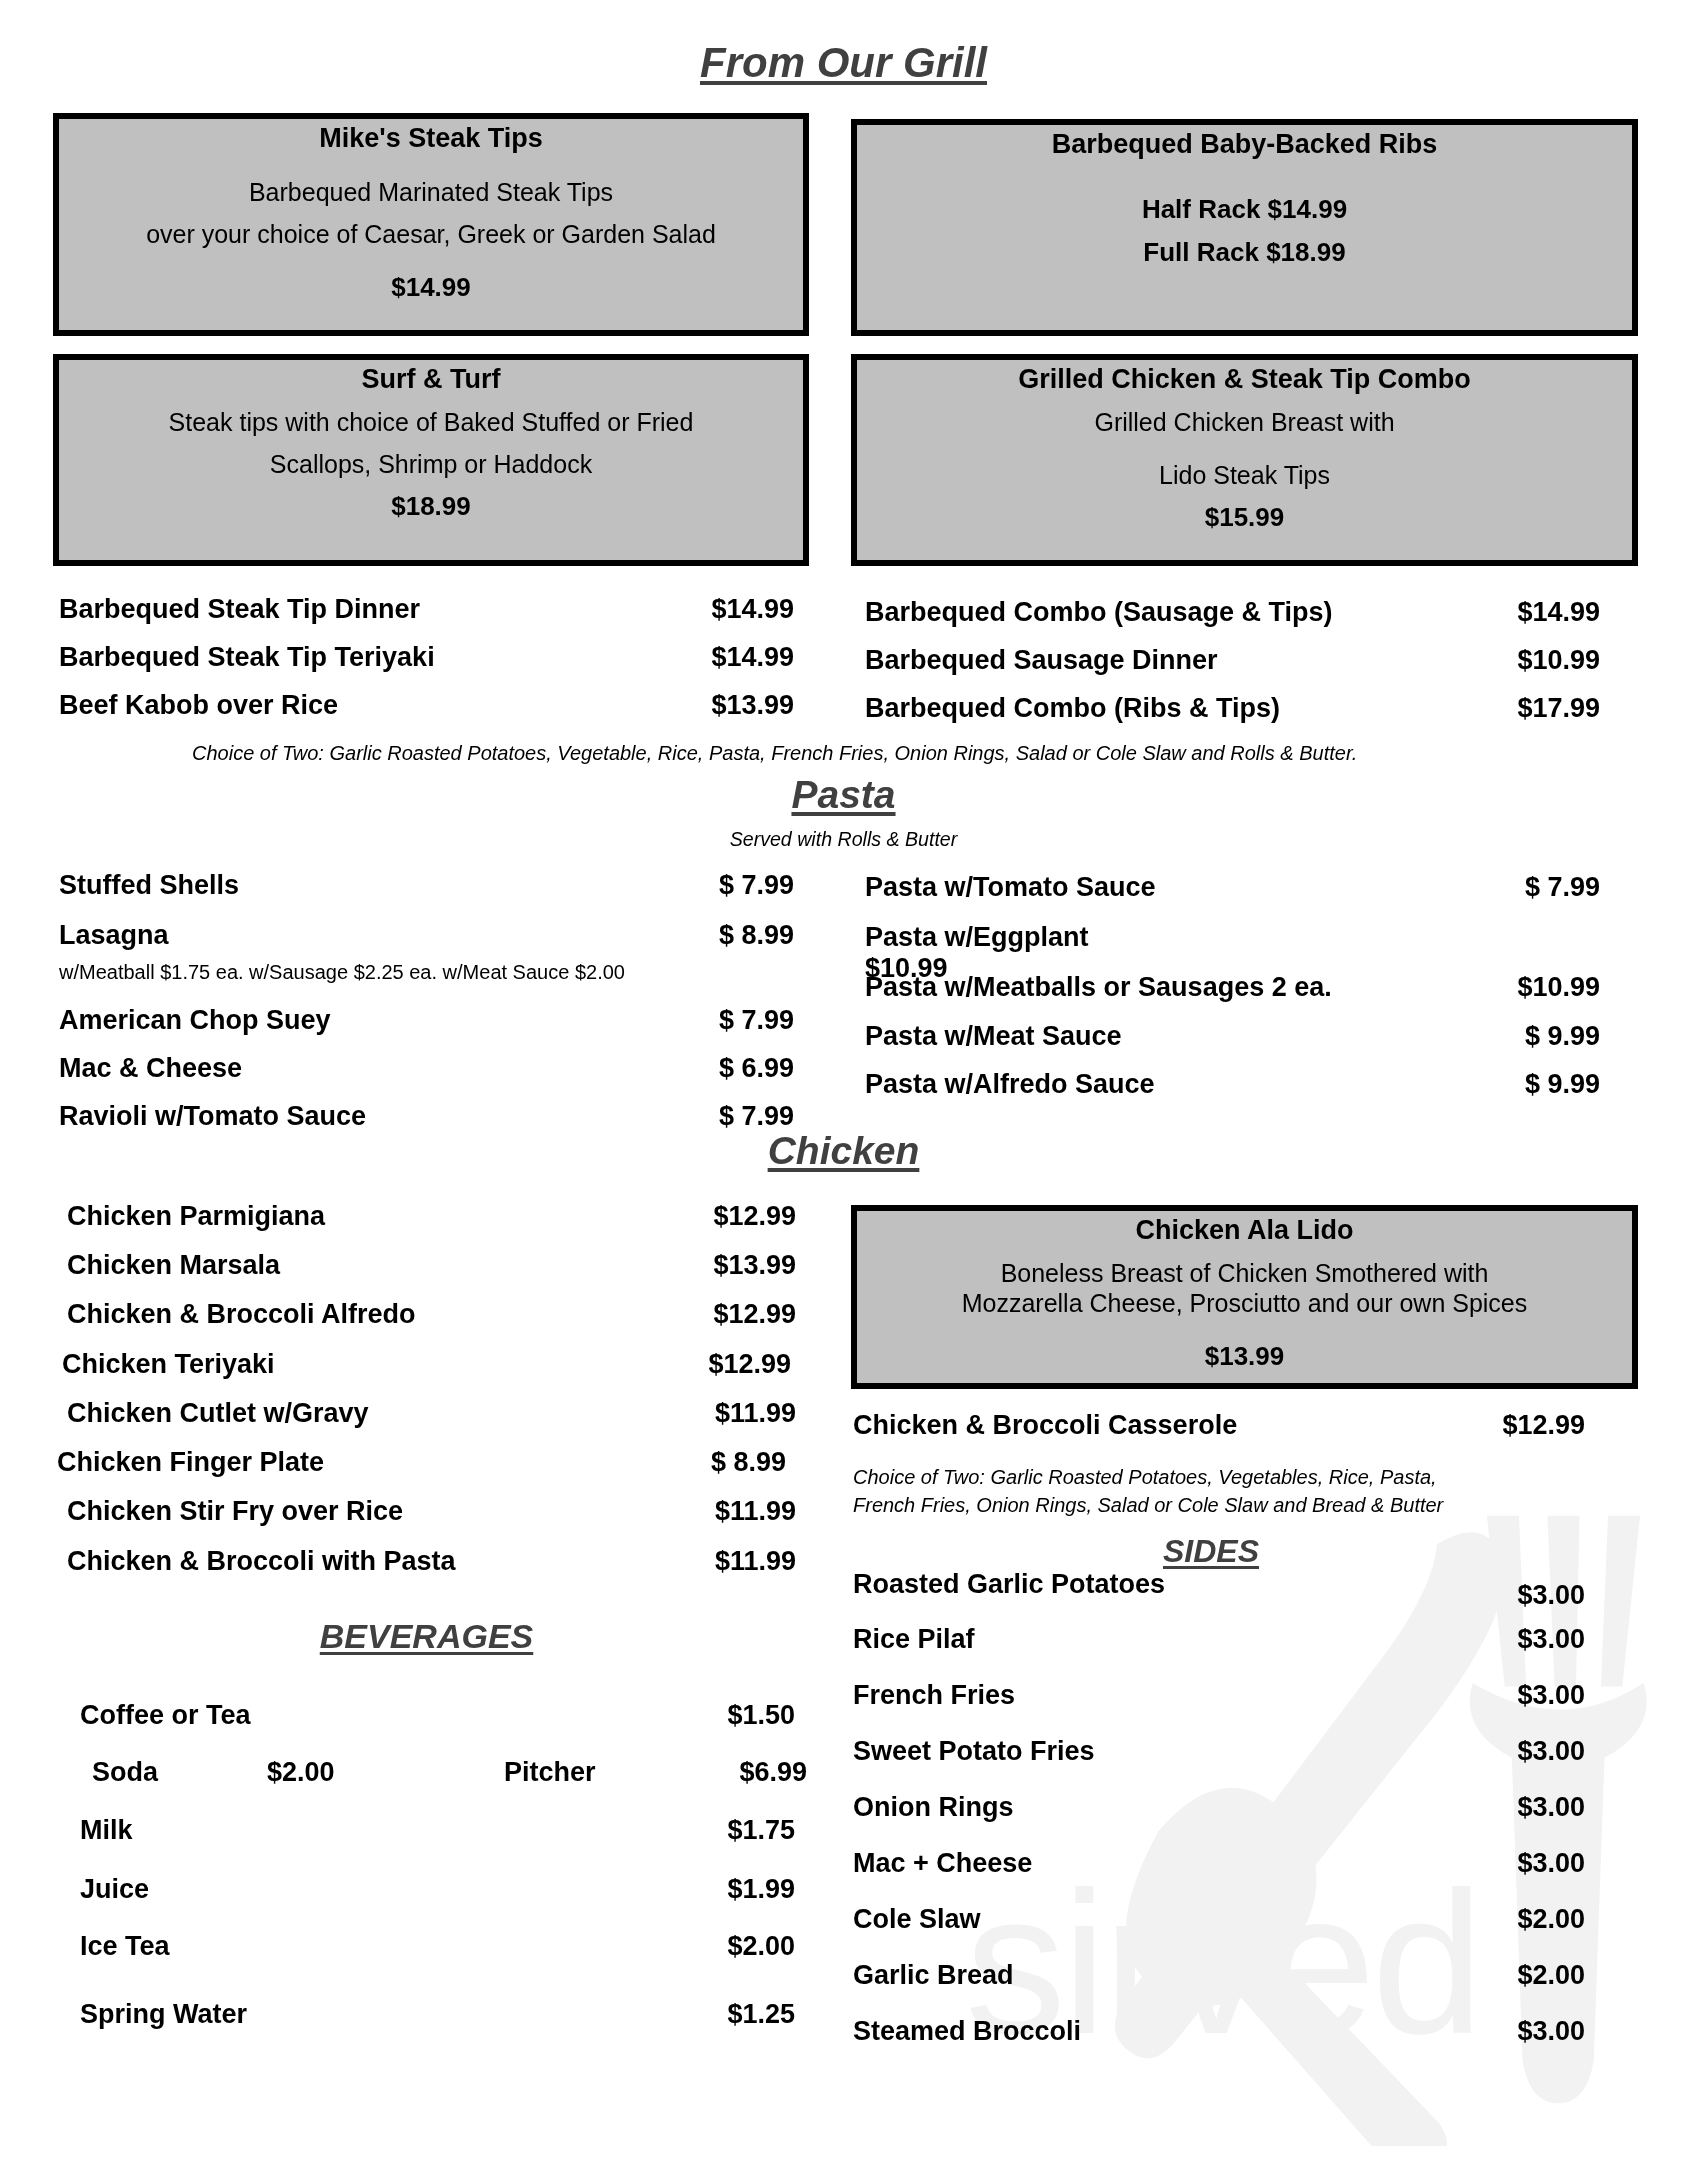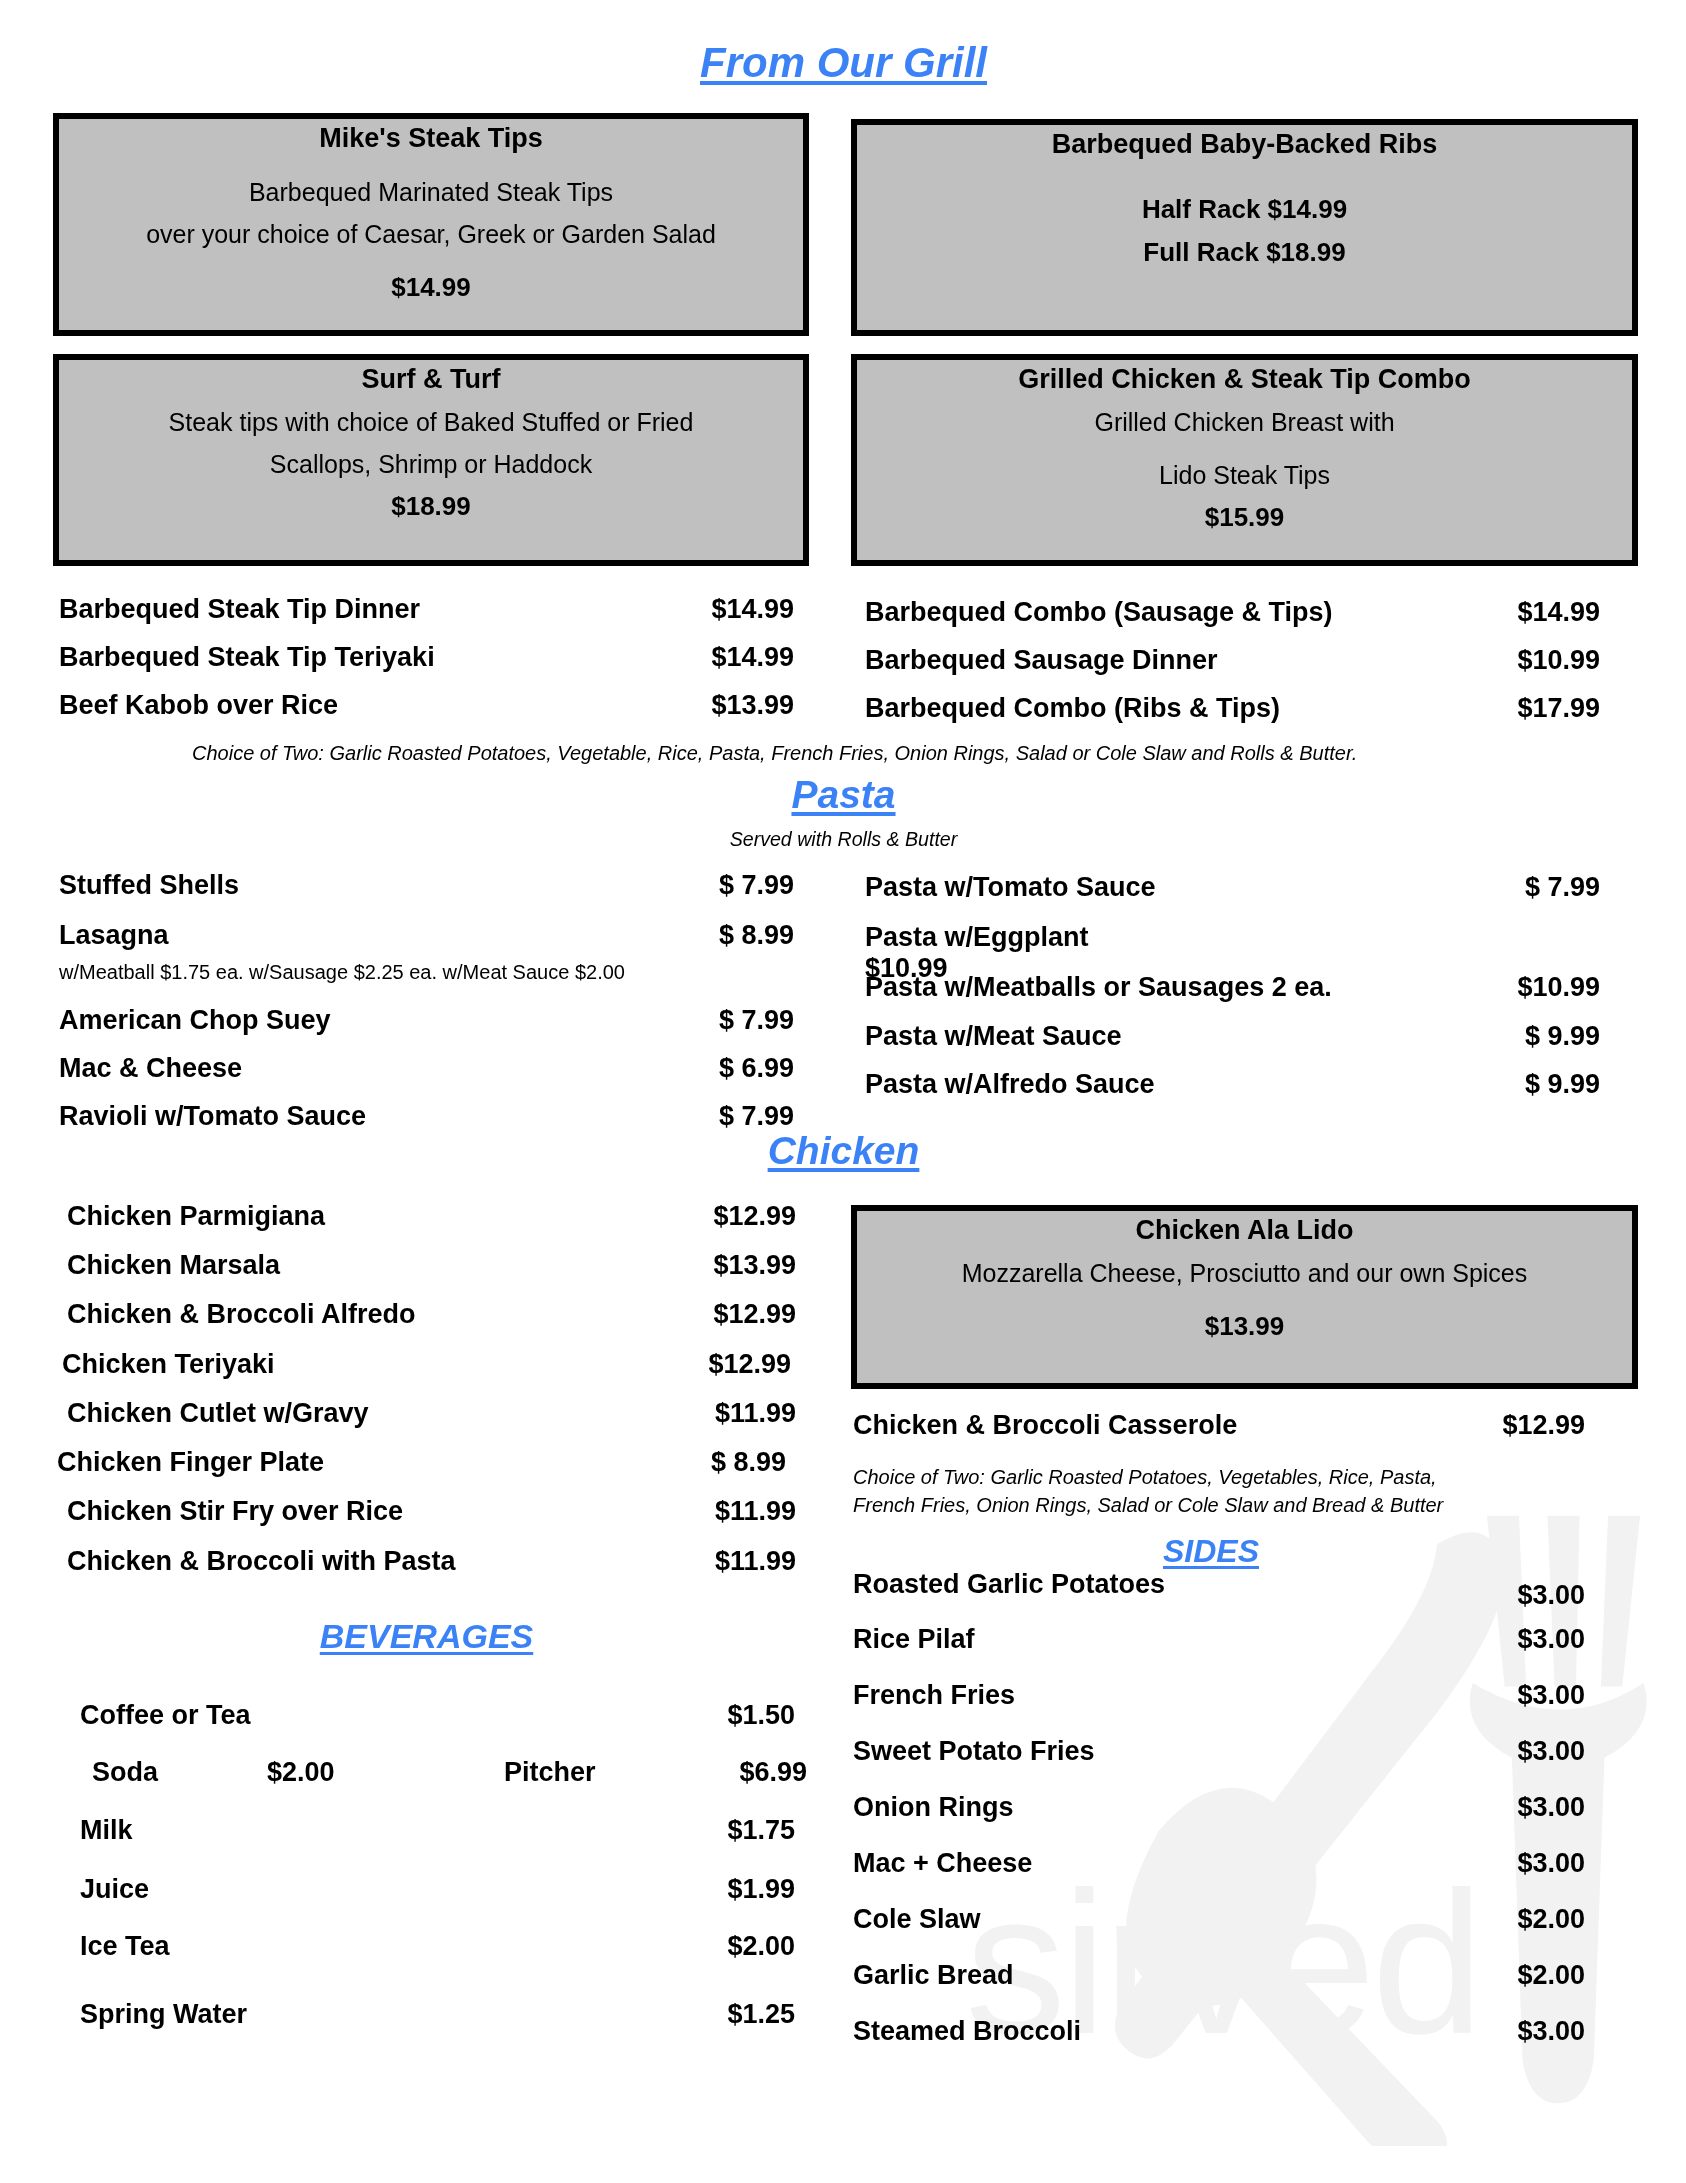--- a/index.html
+++ b/index.html
@@ -47,7 +47,7 @@
   
   .section-head {
     text-align: center;
-    color: #3b82f6;
+    color: #404040;
     font-weight: bold;
     font-style: italic;
     text-decoration: underline;

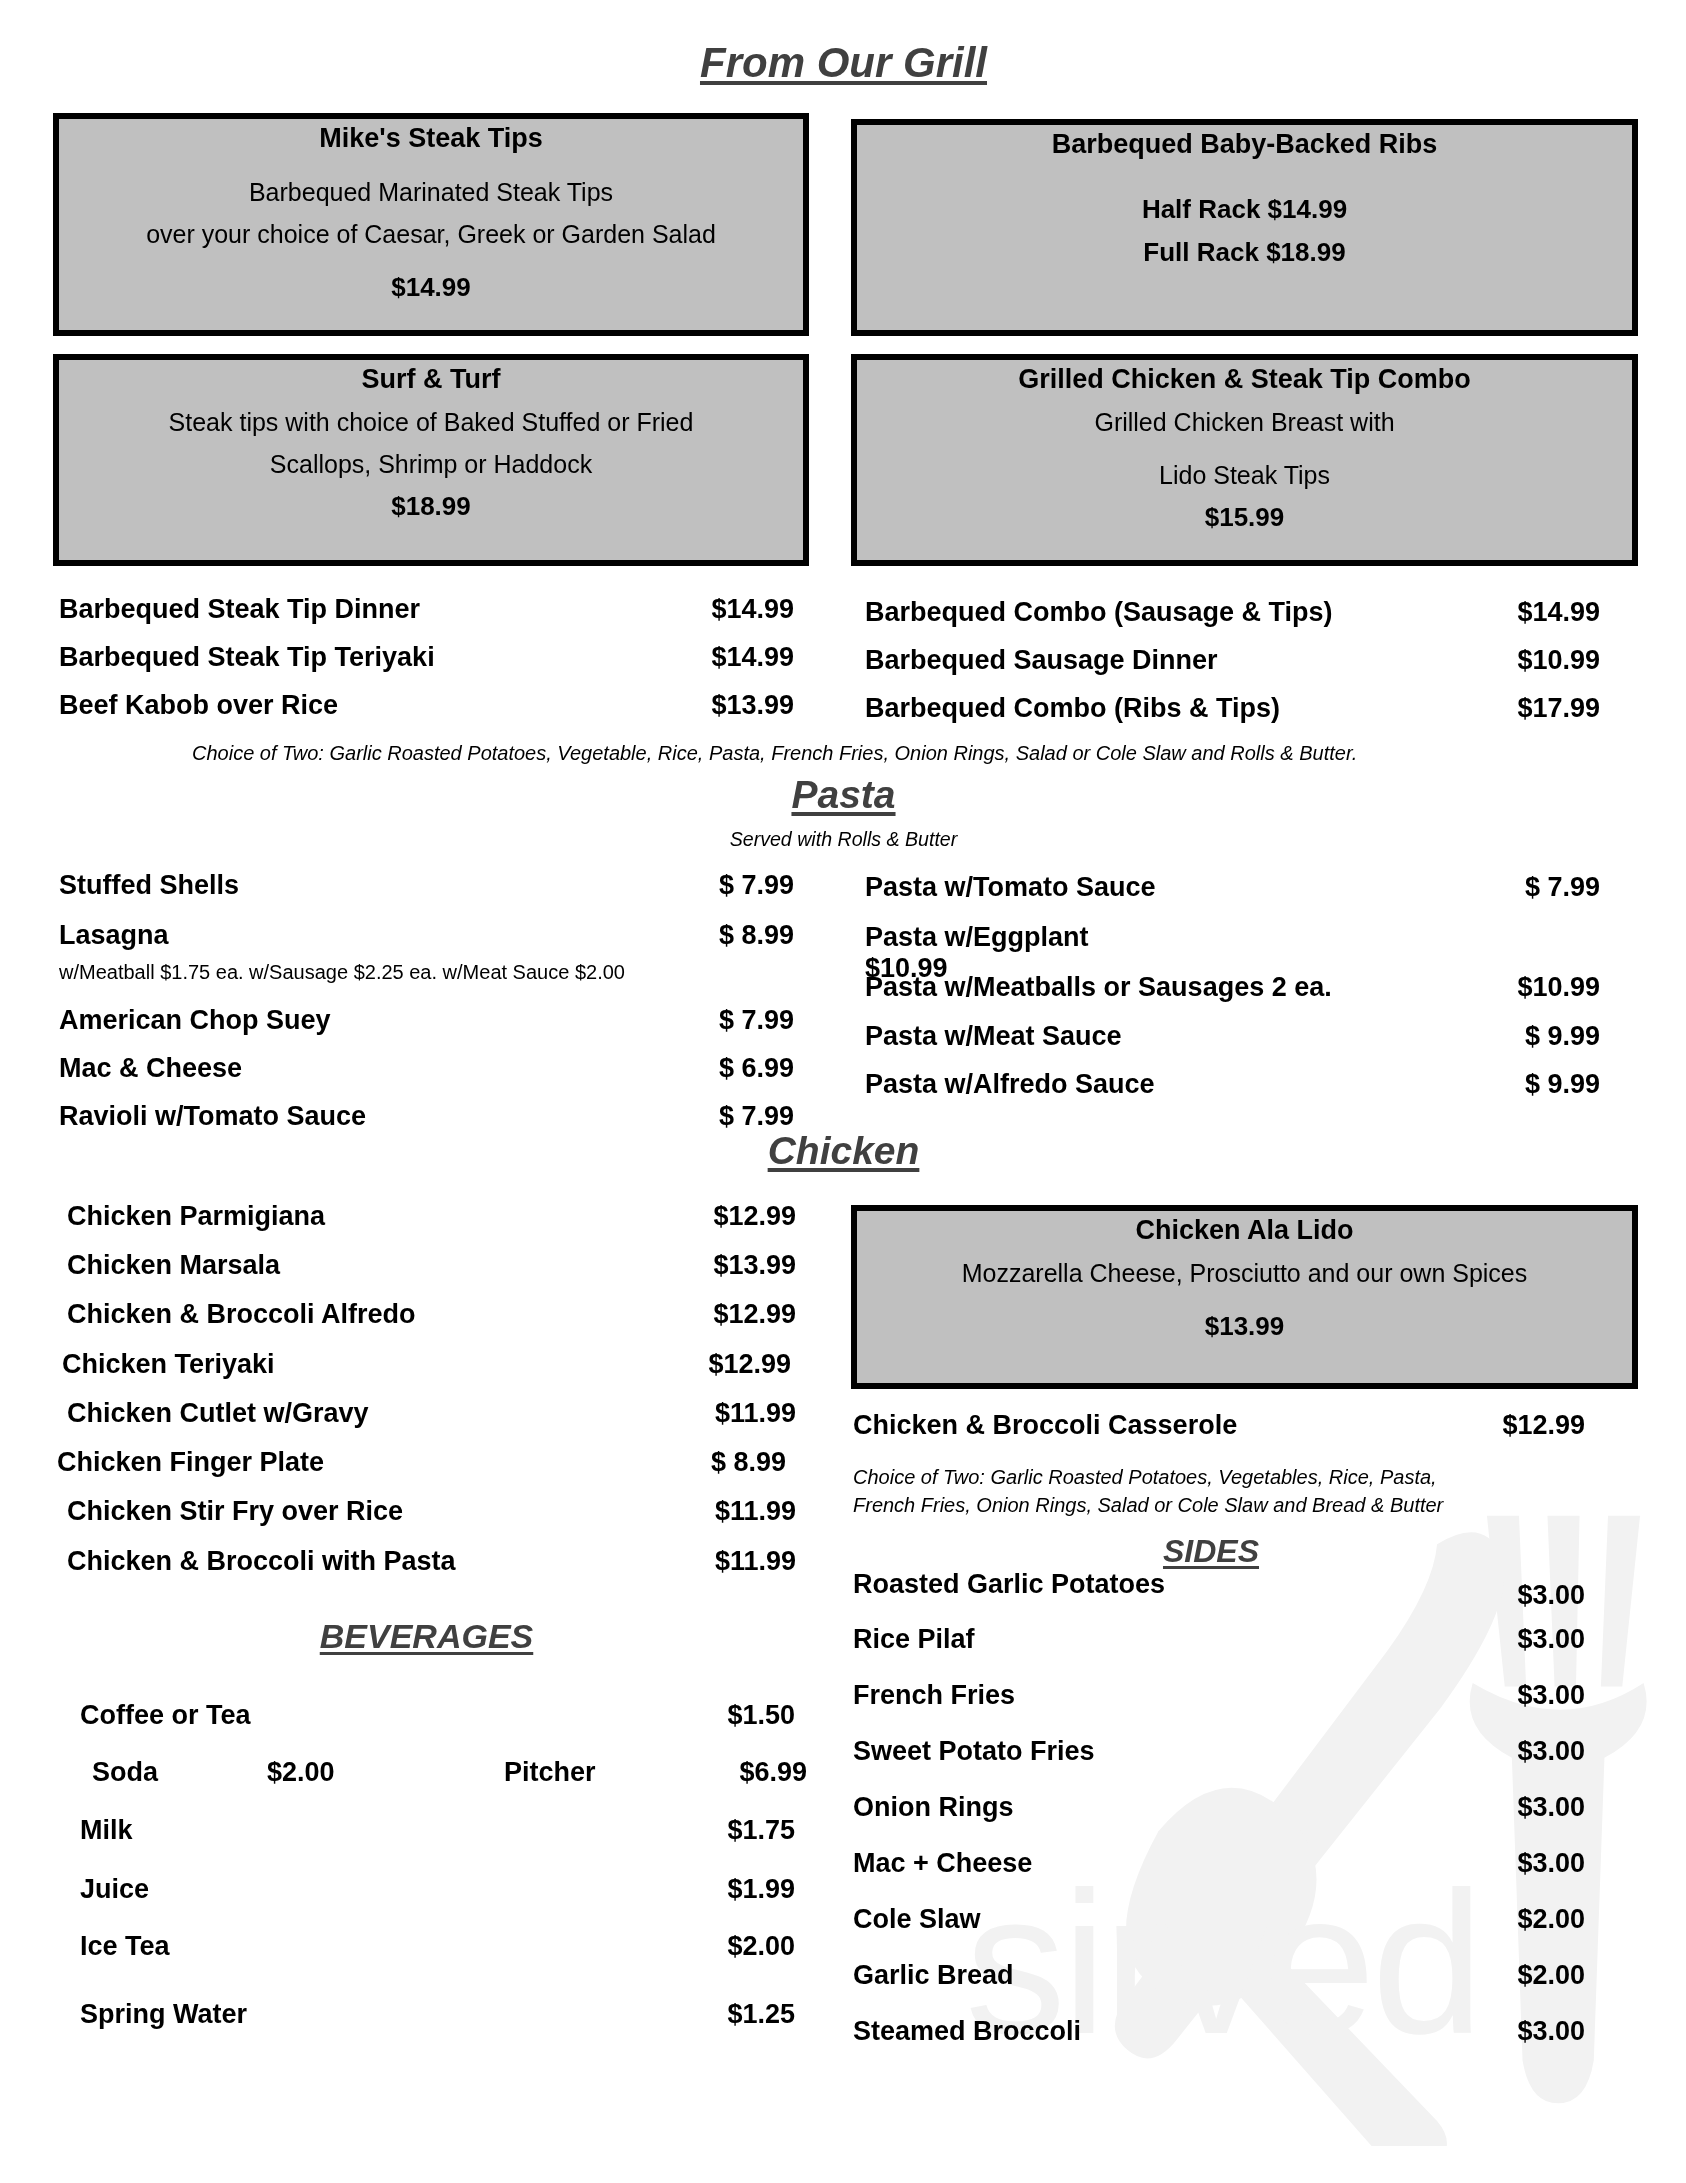--- a/index.html
+++ b/index.html
@@ -329,6 +329,7 @@
 <div class="fbox" id="box-alalido">
   <div class="ttl">Chicken Ala Lido</div>
   <div class="sp8"></div>
+  <div class="ln">Boneless Breast of Chicken Smothered with</div>
   <div class="ln">Mozzarella Cheese, Prosciutto and our own Spices</div>
   <div class="sp16"></div>
   <div class="pr">$13.99</div>

